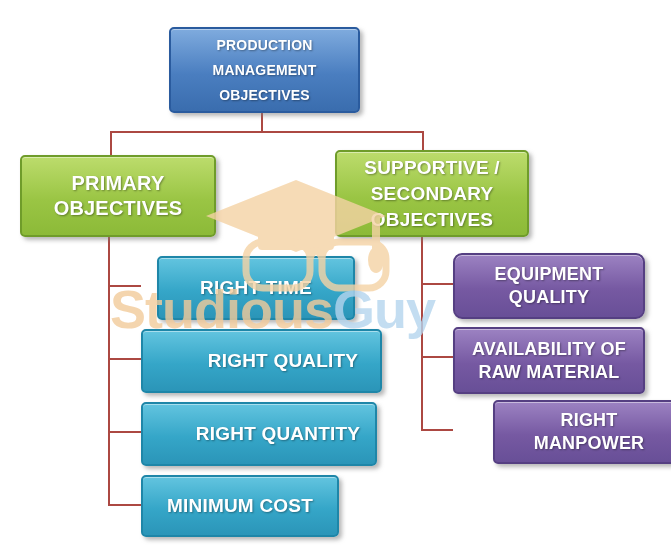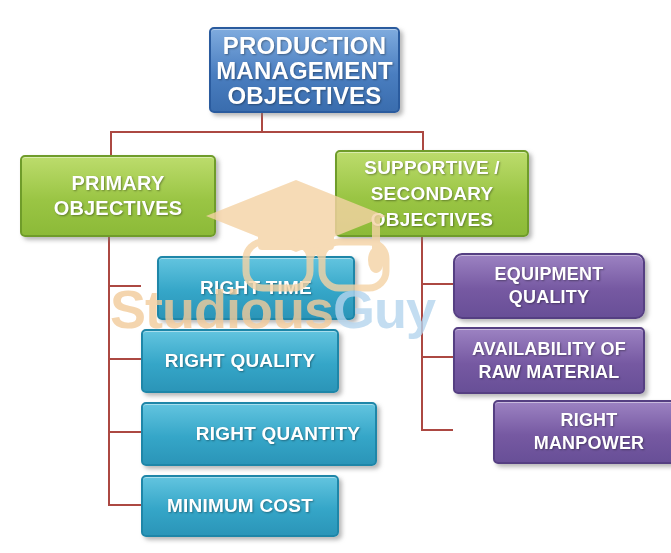--- a/index.html
+++ b/index.html
@@ -21,7 +21,7 @@
   .node-root{
     background:linear-gradient(180deg,var(--root-light),var(--root-mid) 55%,var(--root-dark));
     border:2px solid var(--root-border);
-    font-size:24px;line-height:25px;margin-left:40px;
+    font-size:14px;line-height:25px;
   }
   .node-branch{
     background:linear-gradient(180deg,var(--branch-light),var(--branch-mid) 55%,var(--branch-dark));

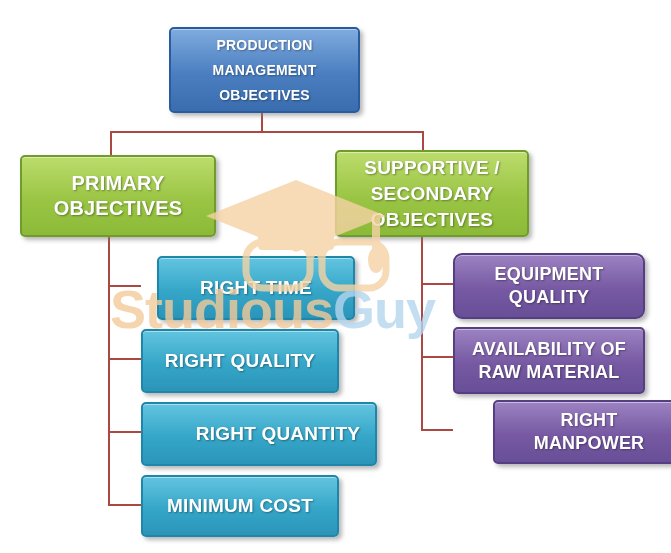--- a/index.html
+++ b/index.html
@@ -98,7 +98,7 @@
   <div class="node node-leaf1" style="left:157px;top:256px;width:194px;height:60px;">
     <div class="lbl">RIGHT TIME</div>
   </div>
-  <div class="node node-leaf1" style="left:141px;top:329px;width:194px;height:60px;">
+  <div class="node node-leaf1" style="left:141px;top:329px;width:194px;height:60px;padding-left:43px;">
     <div class="lbl">RIGHT QUALITY</div>
   </div>
   <div class="node node-leaf1" style="left:141px;top:402px;width:194px;height:60px;padding-left:38px;">

